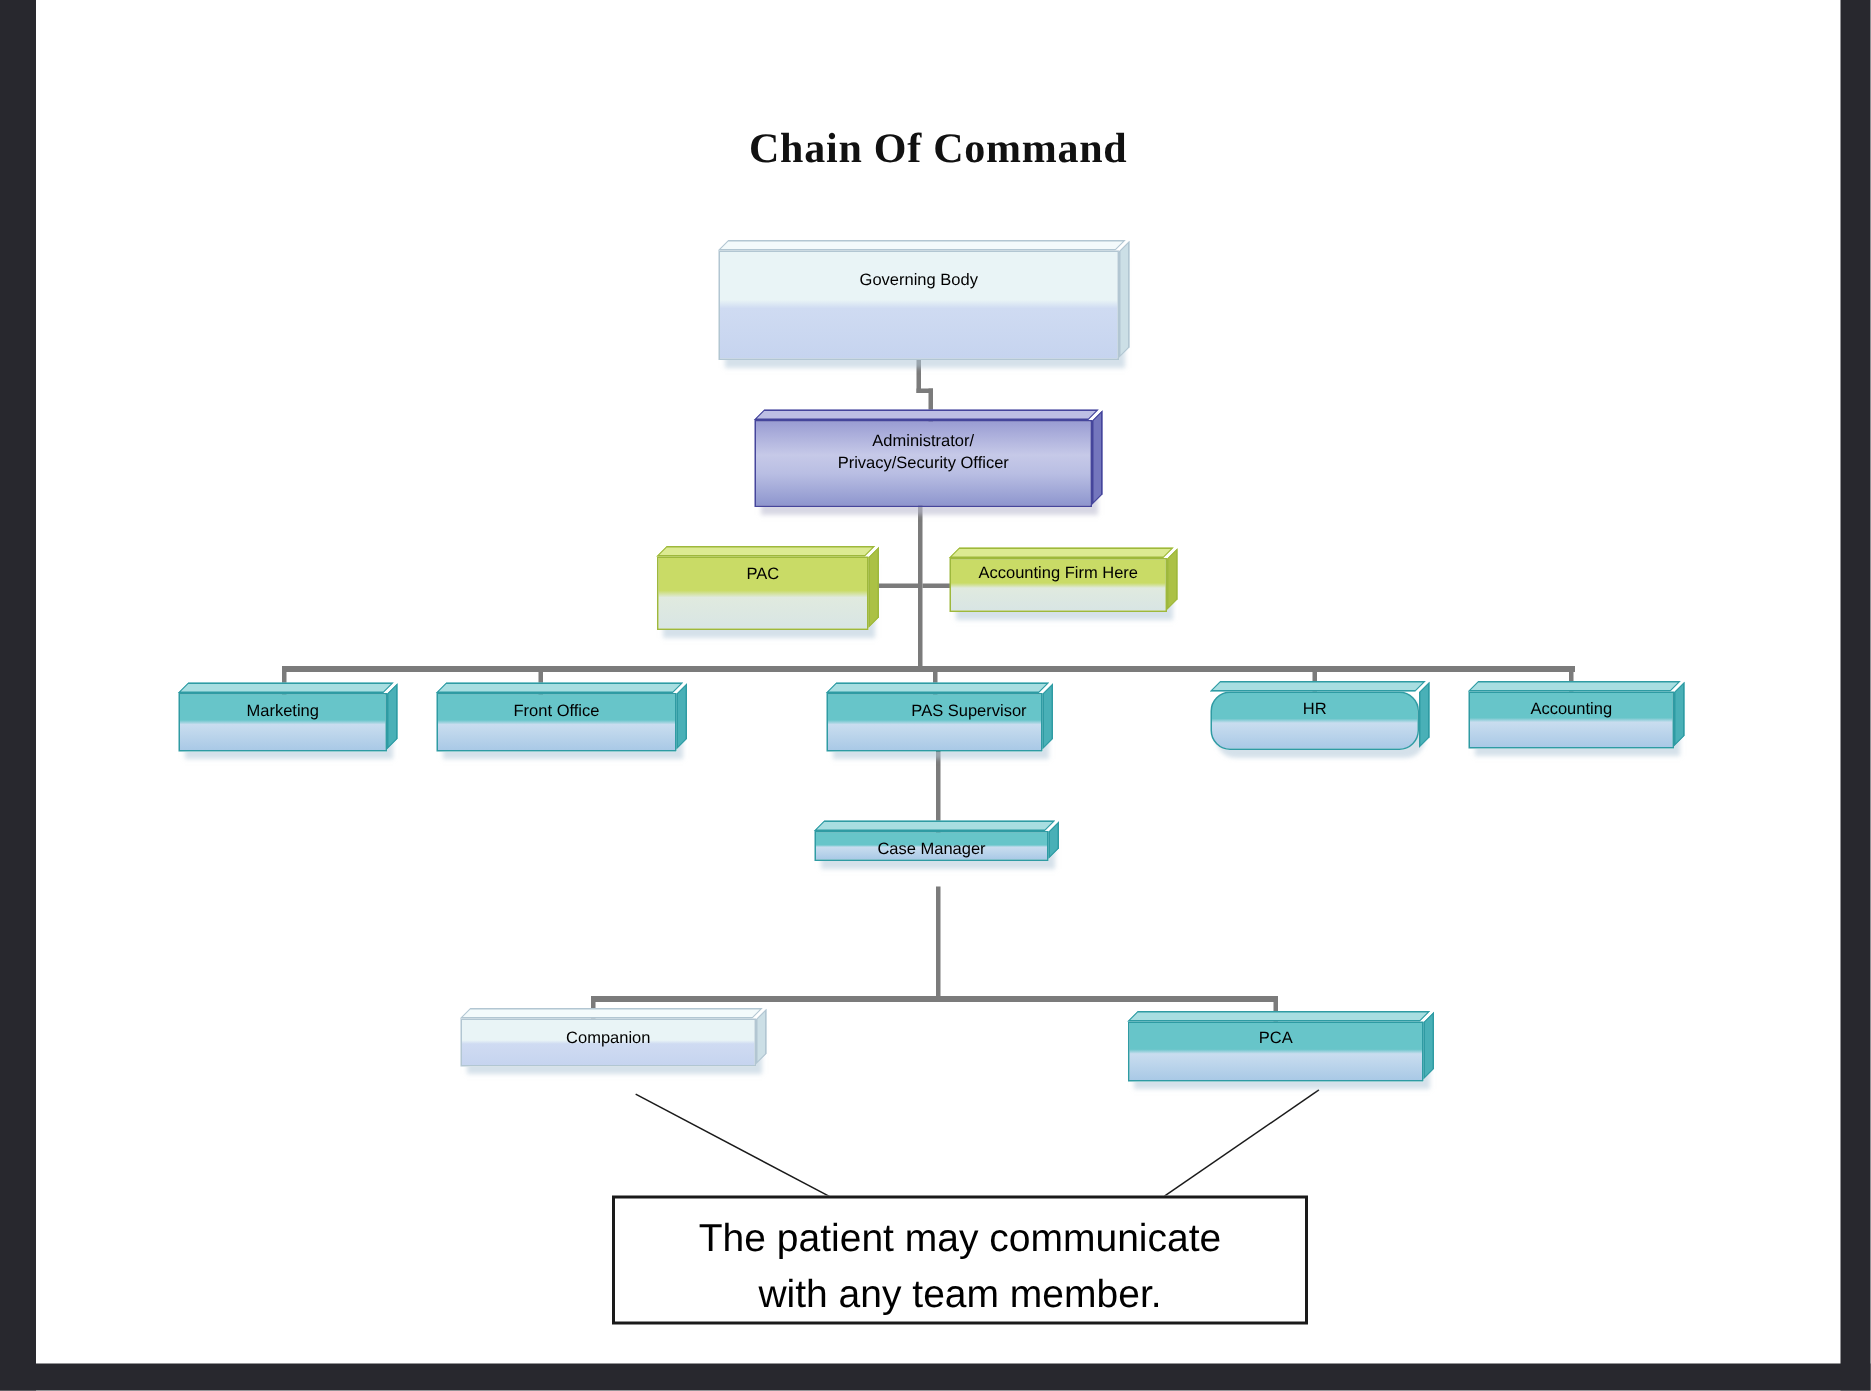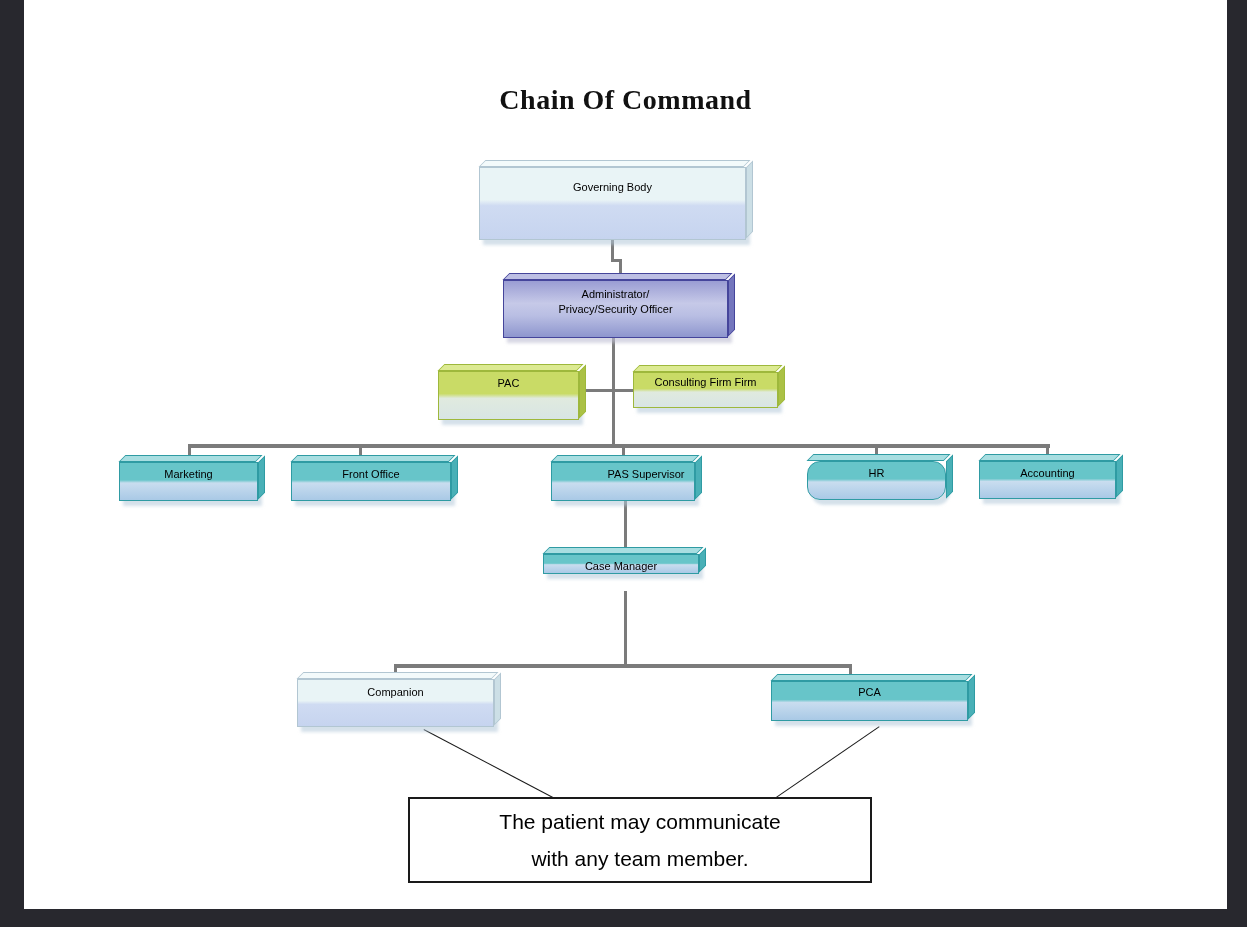--- a/index.html
+++ b/index.html
@@ -147,7 +147,7 @@
     <span class="lbl">PAC</span>
   </div>
   <div class="node green" id="n-consulting-firm">
-    <span class="lbl">Consulting Firm Firm</span>
+    <span class="lbl">Accounting Firm Here</span>
   </div>
   <div class="node teal" id="n-marketing">
     <span class="lbl">Marketing</span>

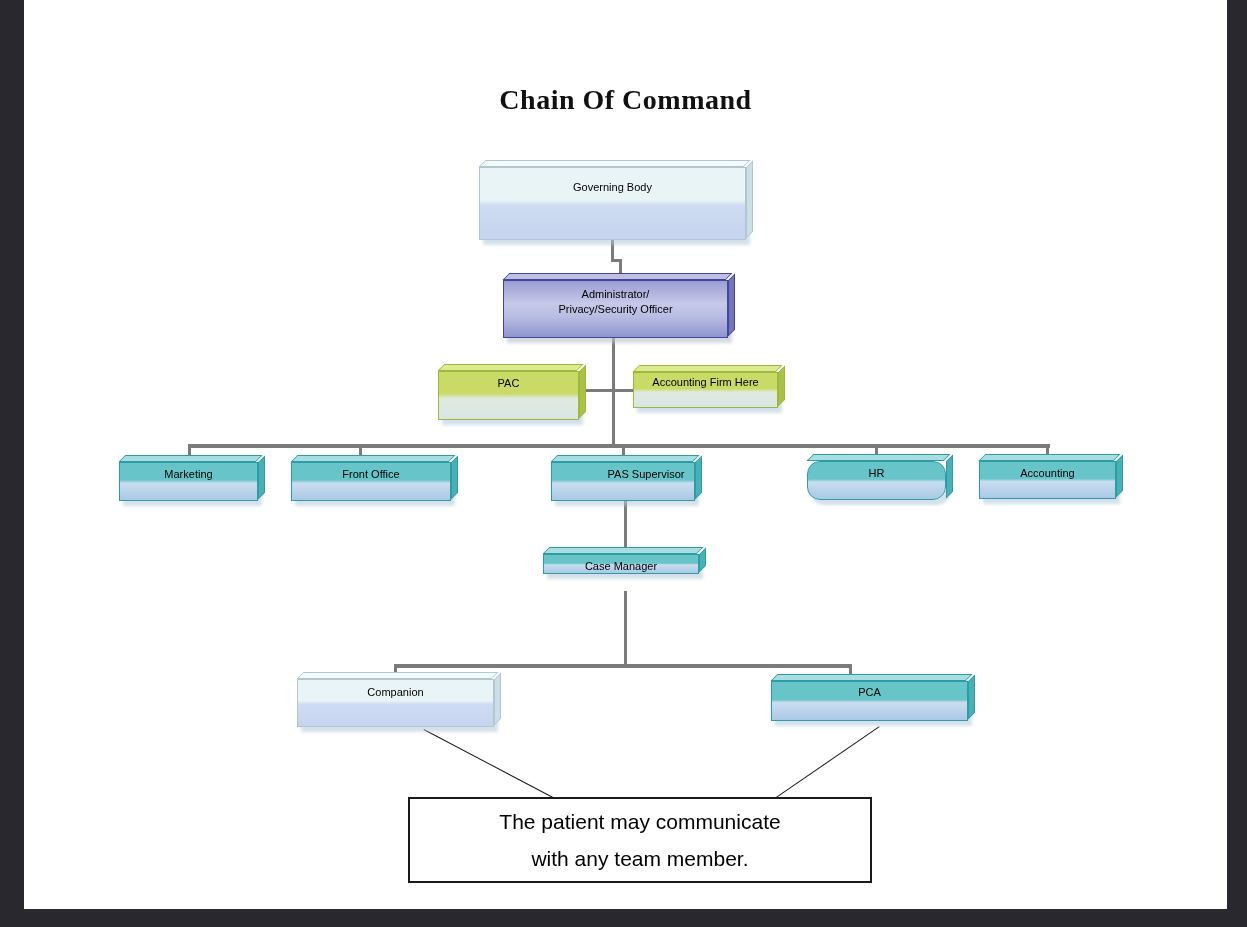--- a/index.html
+++ b/index.html
@@ -90,7 +90,7 @@
   #n-hr{left:807px;top:461px;width:139px;height:39px;border-radius:13px;}
   #n-accounting{left:979px;top:461px;width:137px;height:38px;}
   #n-case-manager{left:543px;top:554px;width:156px;height:20px;}
-  #n-companion{left:297px;top:679px;width:197px;height:48px;padding-top:5px;}
+  #n-companion{left:307px;top:679px;width:197px;height:32px;padding-top:5px;}
   #n-pca{left:752px;top:681px;width:197px;height:40px;padding-top:3px;margin-left:19px;}
 
   

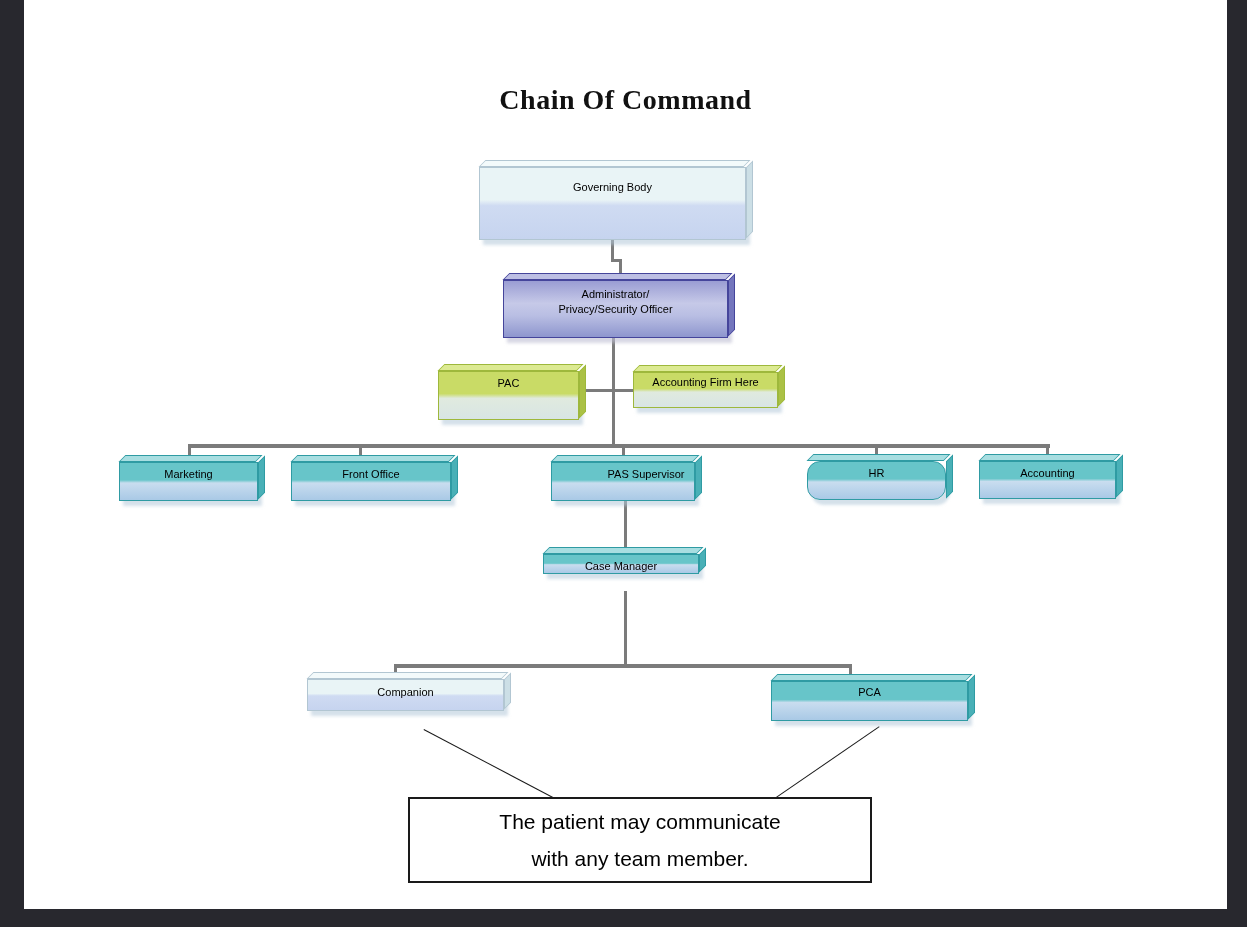--- a/index.html
+++ b/index.html
@@ -91,7 +91,7 @@
   #n-accounting{left:979px;top:461px;width:137px;height:38px;}
   #n-case-manager{left:543px;top:554px;width:156px;height:20px;}
   #n-companion{left:307px;top:679px;width:197px;height:32px;padding-top:5px;}
-  #n-pca{left:752px;top:681px;width:197px;height:40px;padding-top:3px;margin-left:19px;}
+  #n-pca{left:752px;top:681px;width:197px;height:40px;padding-top:3px;}
 
   
   .cn{position:absolute;background:var(--connector,#7b7b7b);z-index:1;}

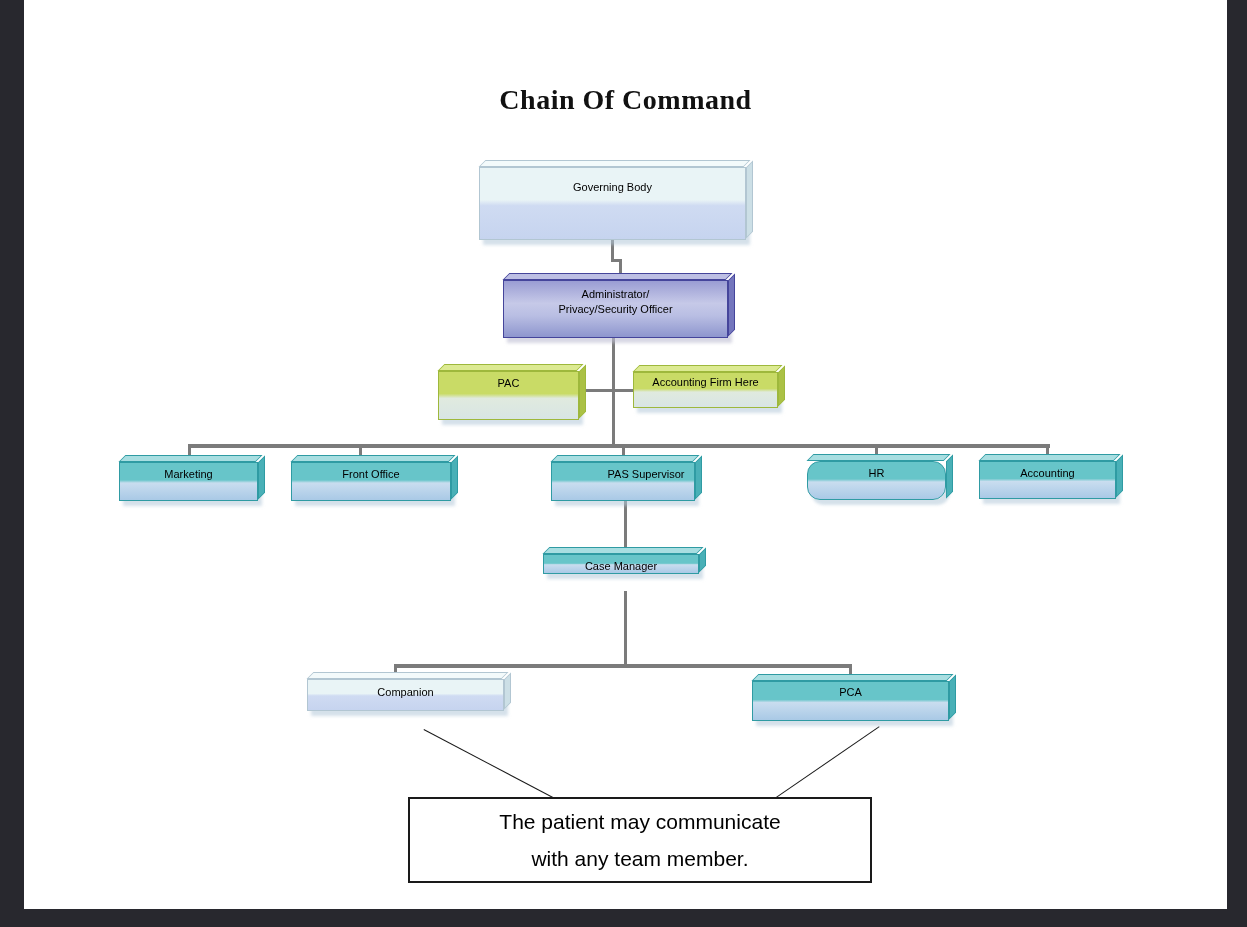--- a/index.html
+++ b/index.html
@@ -102,8 +102,8 @@
   .note{
     position:absolute;left:408px;top:797px;width:464px;height:86px;
     box-sizing:border-box;border:2px solid var(--line,#1a1a1a);background:#fff;
-    display:flex;align-items:center;justify-content:center;text-align:center;
-    font-size:21px;line-height:37px;color:#000;z-index:2;white-space:pre-line;
+    display:flex;align-items:flex-end;justify-content:center;text-align:center;
+    font-size:26px;line-height:37px;color:#000;z-index:2;white-space:pre-line;
   }
 </style>
 </head>

